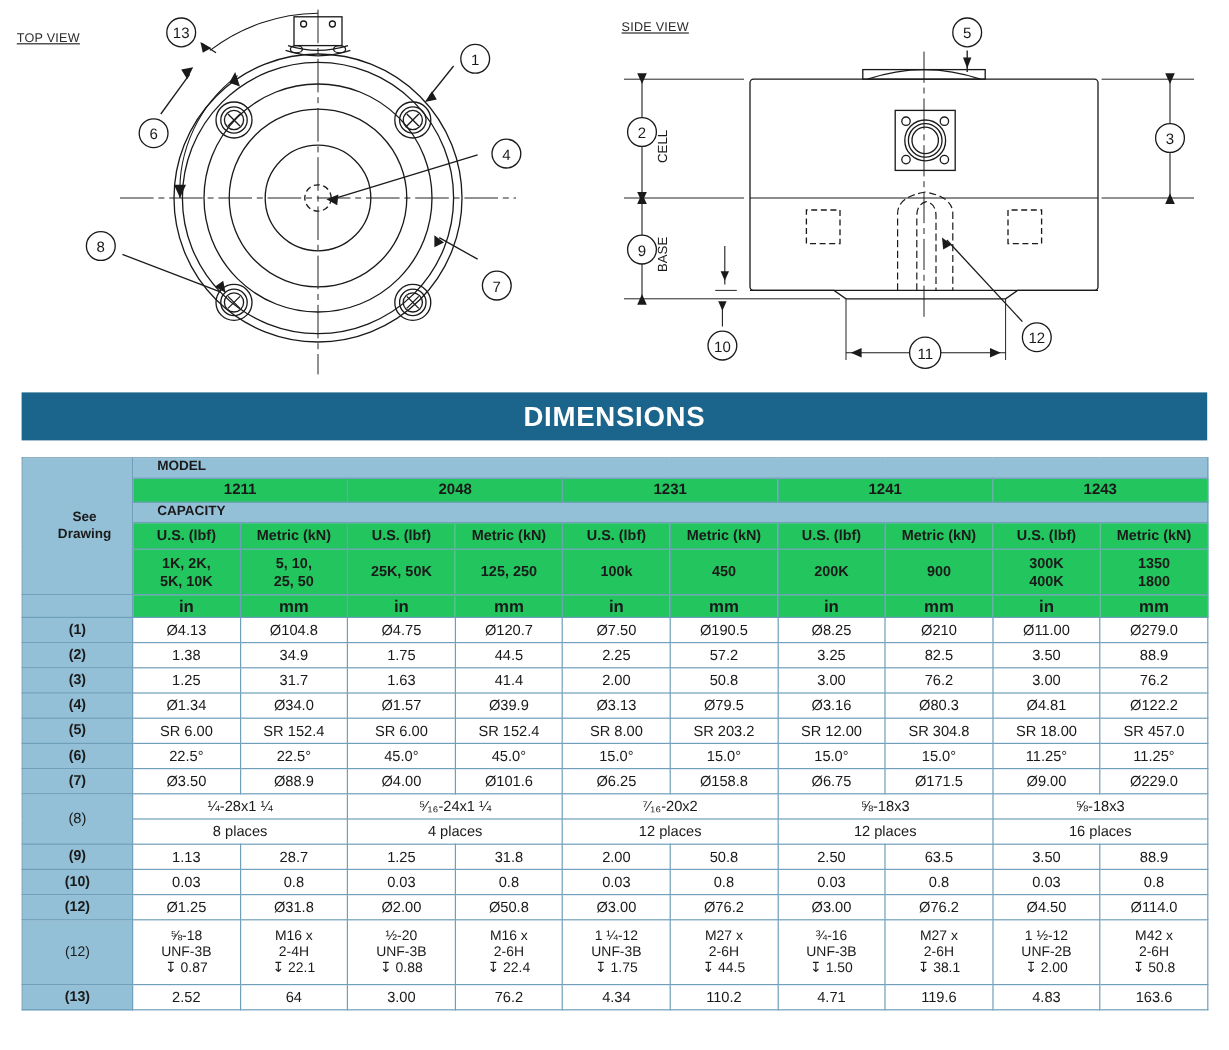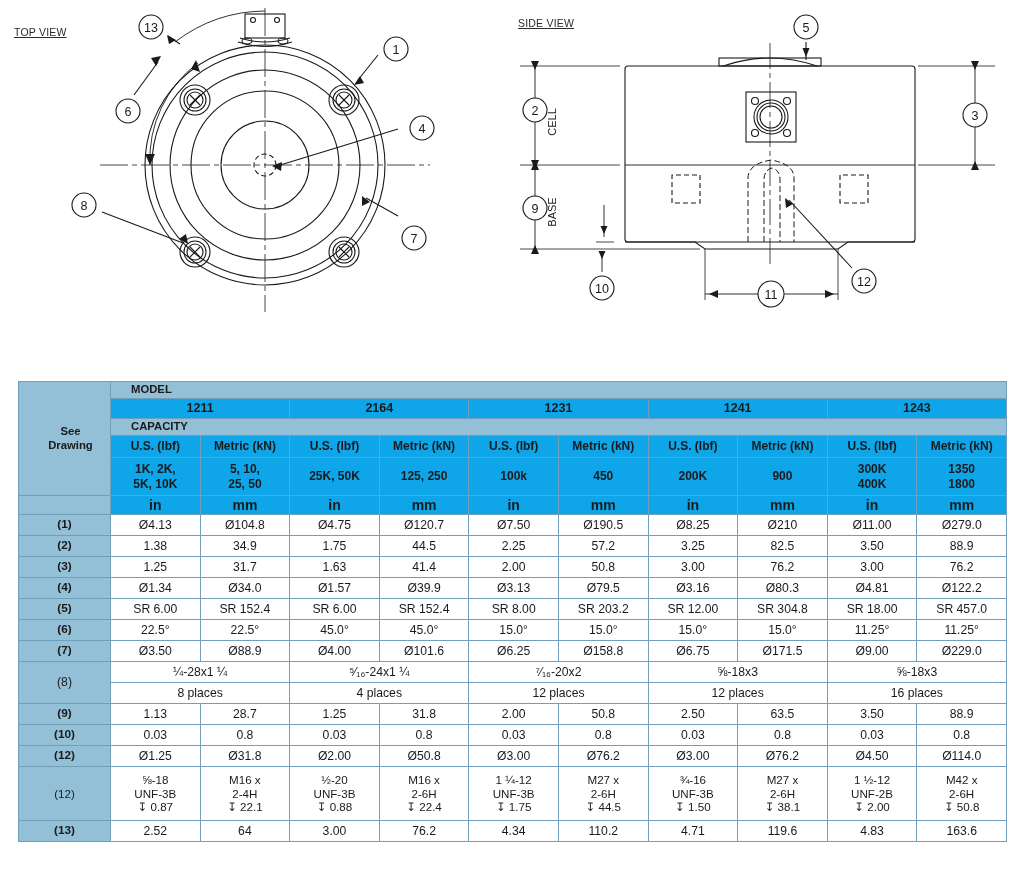--- a/index.html
+++ b/index.html
@@ -284,6 +284,9 @@
     </svg>
   </div>
 
+  <div id="banner">
+    <span>DIMENSIONS</span>
+  </div>
 
   <div id="table-wrap">
     <table class="dims">

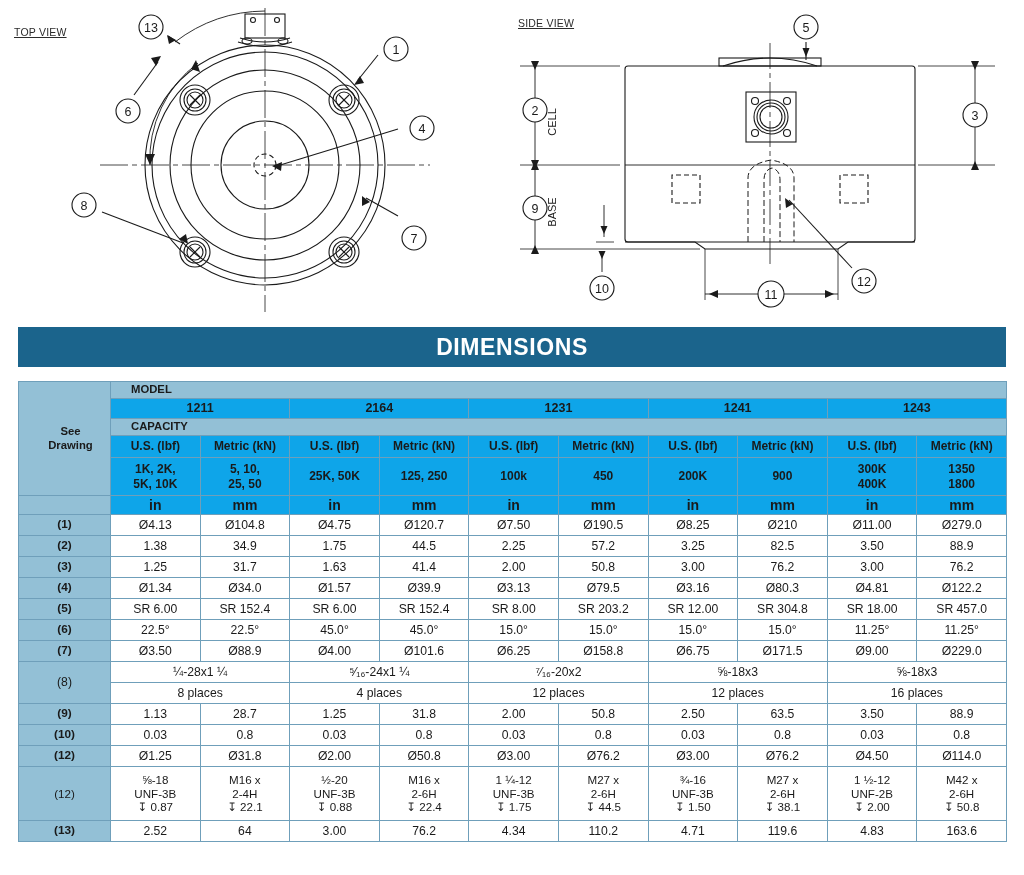--- a/index.html
+++ b/index.html
@@ -61,7 +61,7 @@
 
   
   .band-dark  { background: #93c0d6; }   
-  .band-light { background: #0ea5e9; }
+  .band-light { background: #22c55e; }
   .cell-see   { background: #93c0d6; }
   .cell-data  { background: #ffffff; }
 

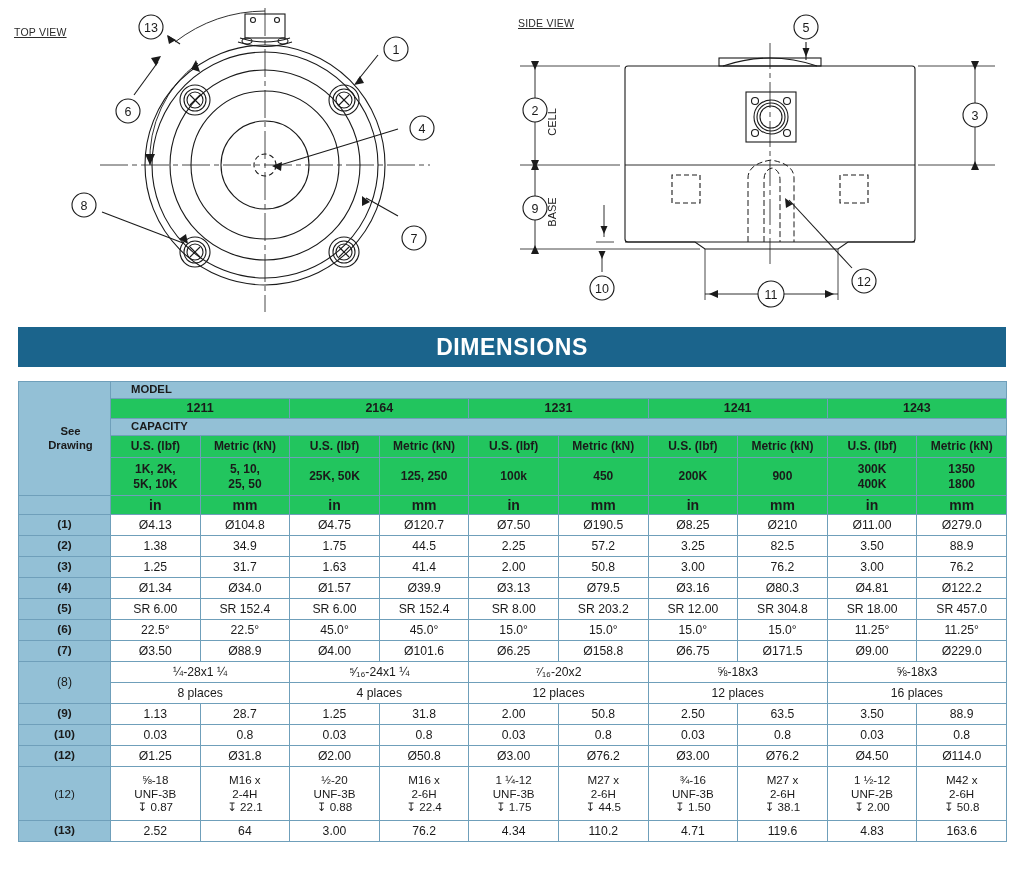--- a/index.html
+++ b/index.html
@@ -310,7 +310,7 @@
           </tr>
           <tr class="h-num">
             <td class="band-light" colspan="2">1211</td>
-            <td class="band-light" colspan="2">2164</td>
+            <td class="band-light" colspan="2">2048</td>
             <td class="band-light" colspan="2">1231</td>
             <td class="band-light" colspan="2">1241</td>
             <td class="band-light" colspan="2">1243</td>

